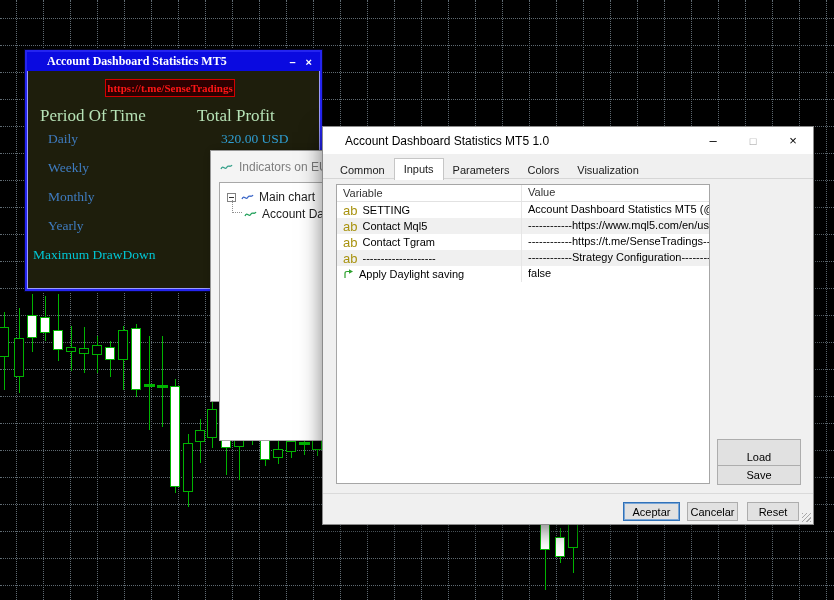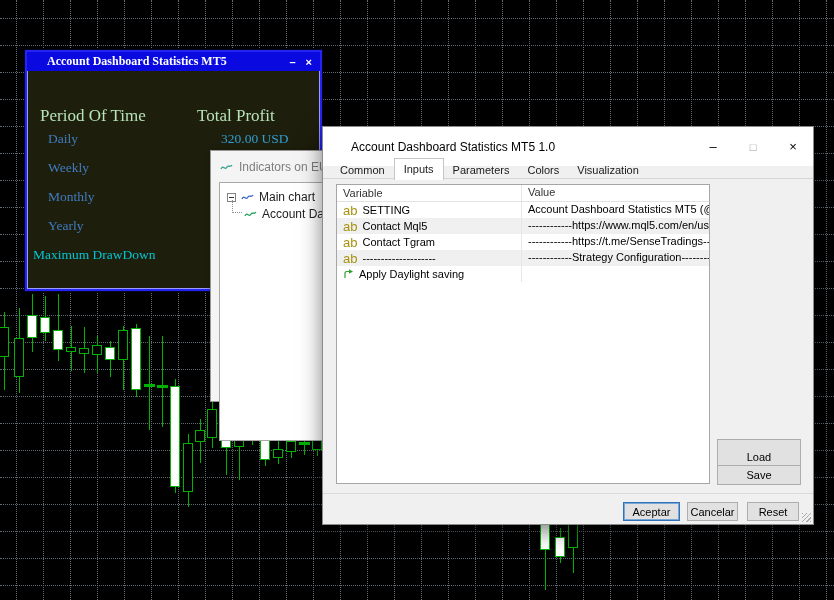--- a/index.html
+++ b/index.html
@@ -211,6 +211,7 @@
         <span>×</span>
       </span>
     </div>
+    <div class="link-box">https://t.me/SenseTradings</div>
     <div class="dash-head">
       <span>Period Of Time</span>
       <span>Total Profit</span>

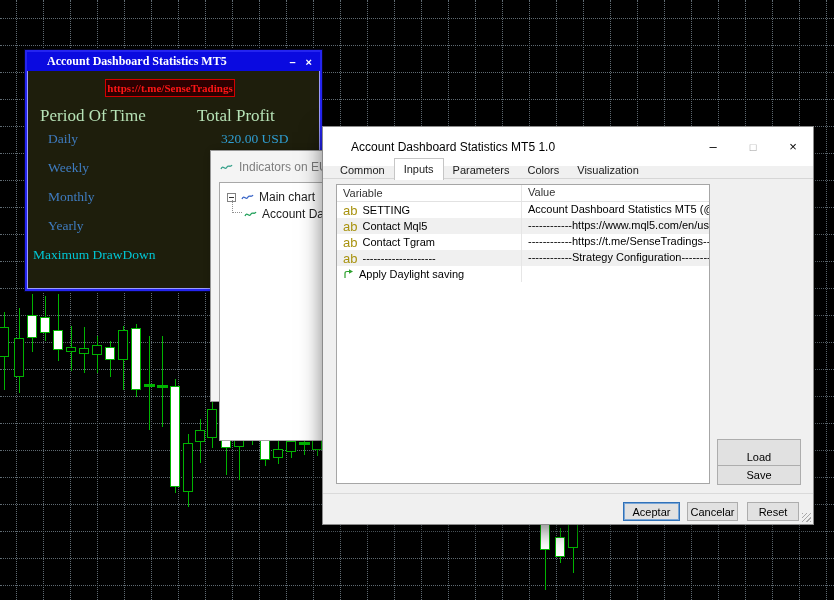--- a/index.html
+++ b/index.html
@@ -56,7 +56,7 @@
   
   .dialog { position:absolute; left:322px; top:126px; width:492px; height:399px; z-index:30;
     background:#f0f0f0; border:1px solid #8b8b8b; box-shadow:0 6px 20px rgba(0,0,0,.5); font-size:11px; color:#000; }
-  .dlg-title { height:39px; background:#fff; display:flex; align-items:center; padding-left:28px; font-size:12px; }
+  .dlg-title { height:27px; background:#fff; display:flex; align-items:center; padding-left:22px; font-size:12px; }
   .dlg-ctrls { margin-left:auto; display:flex; height:100%; }
   .dlg-ctrls .wbtn { width:40px; display:flex; align-items:center; justify-content:center; font-size:13px; cursor:default; }
   .wbtn.max { color:#9a9a9a; font-size:11px; }

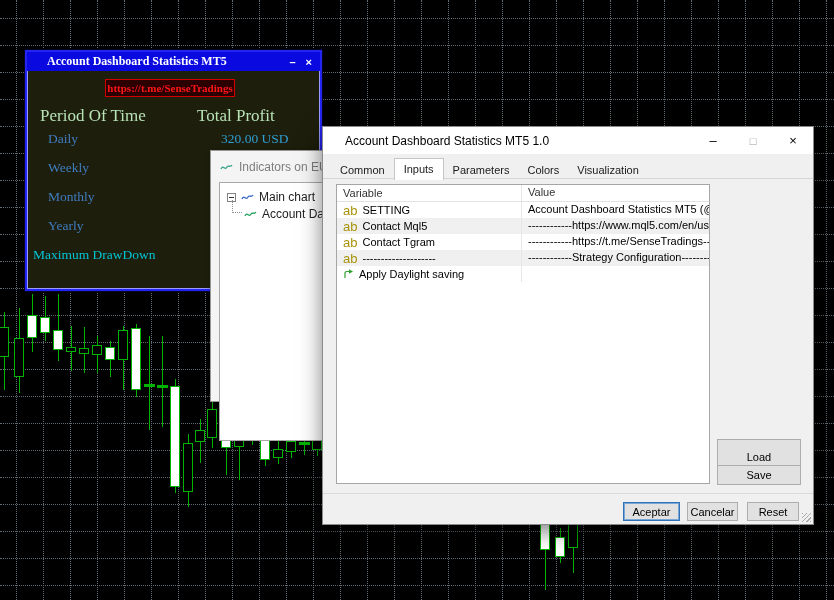--- a/index.html
+++ b/index.html
@@ -323,6 +323,7 @@
             </svg>
           <span>Apply Daylight saving</span>
         </span>
+        <span class="c2">false</span>
       </div>
     </div>
 

